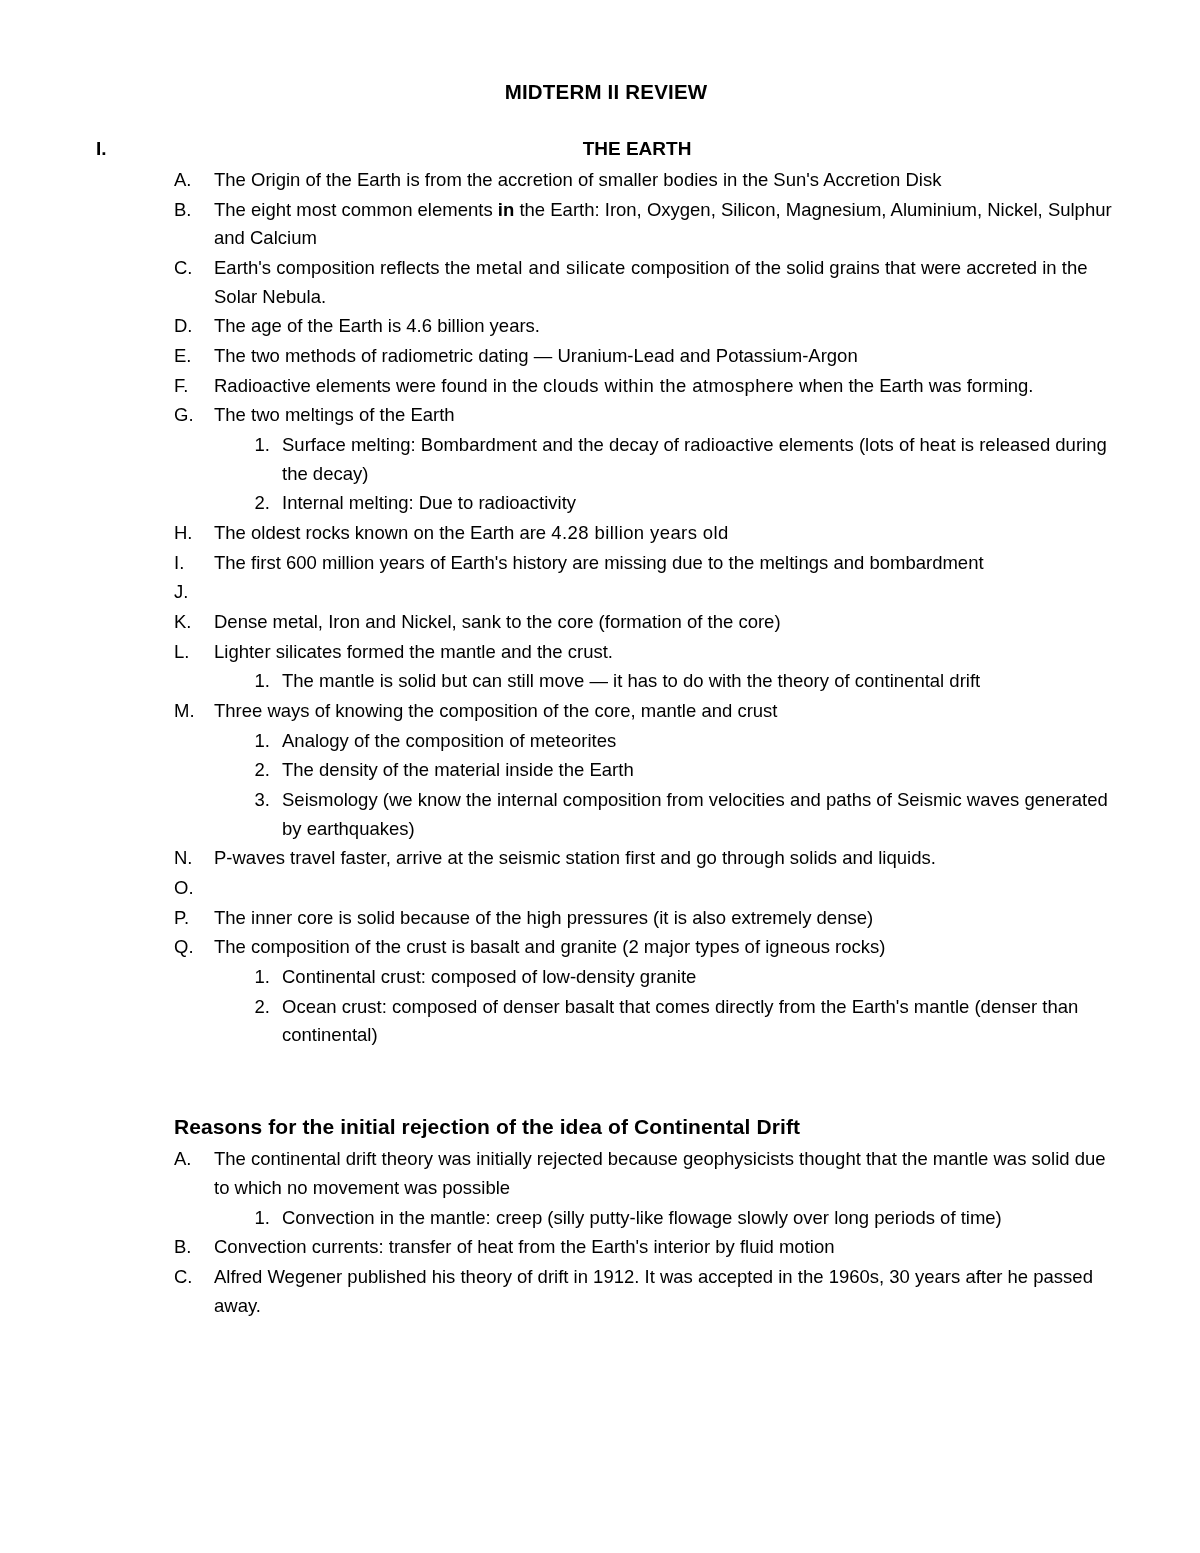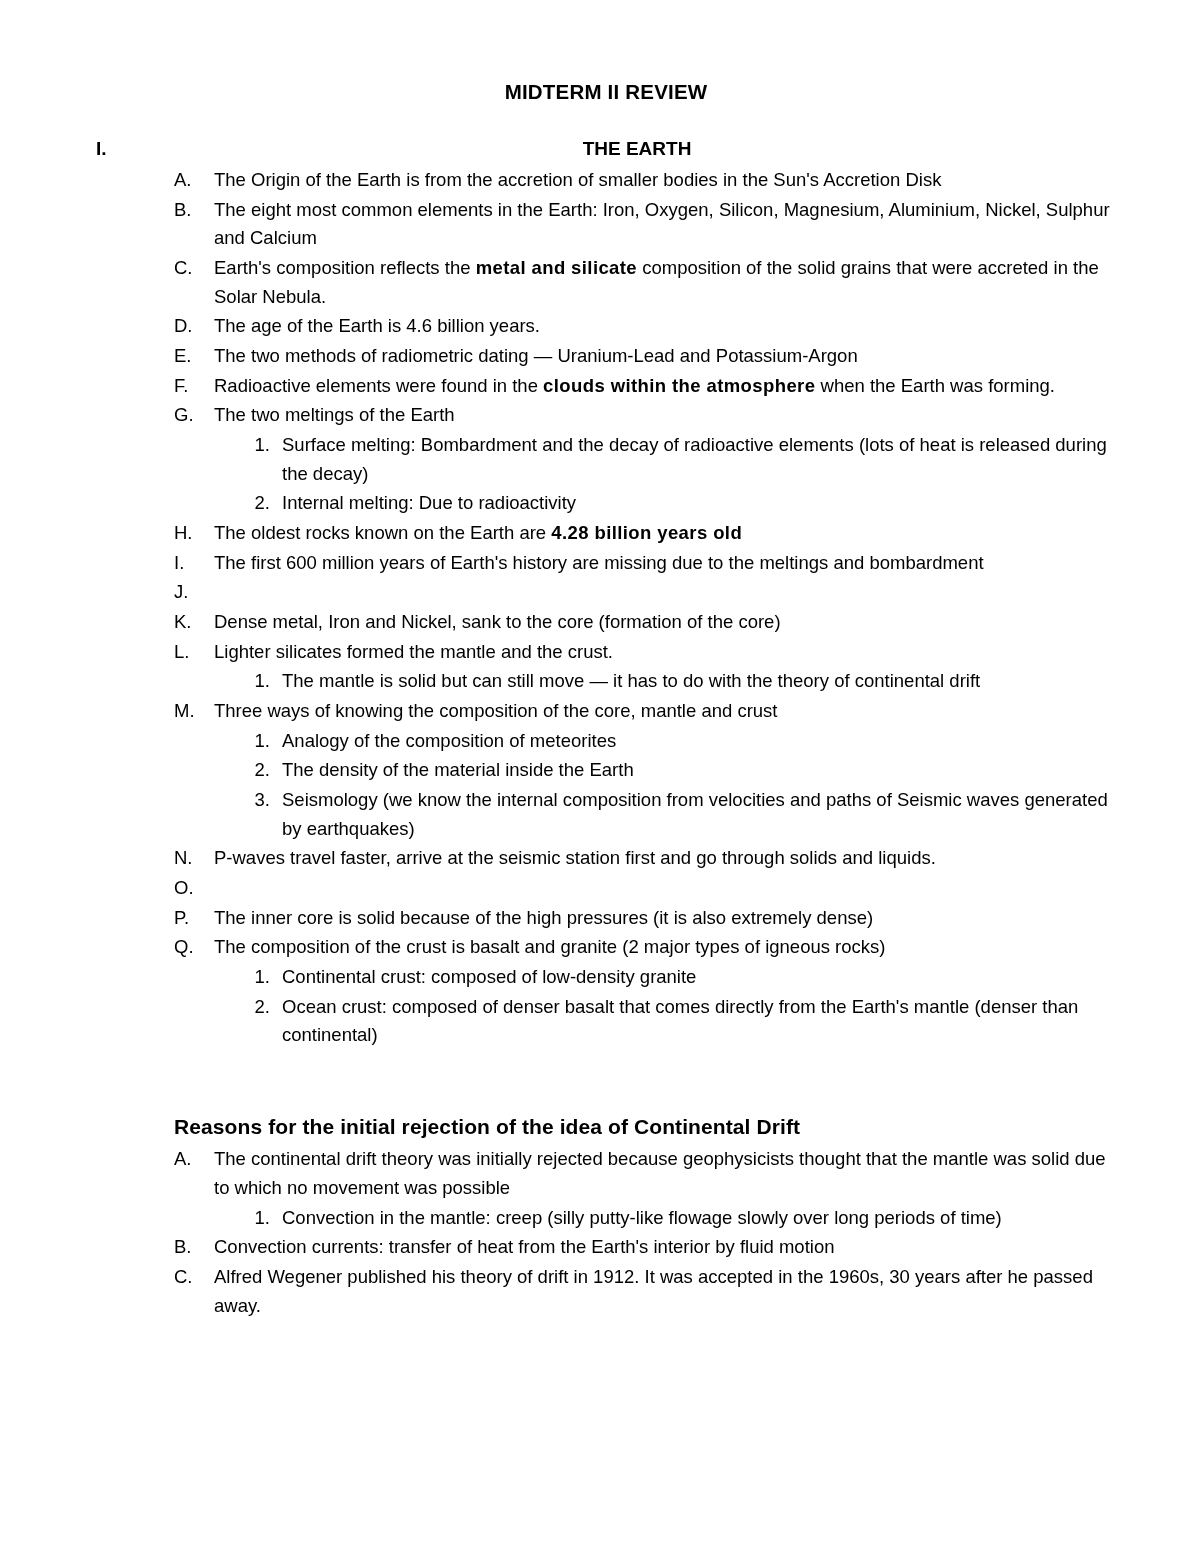--- a/index.html
+++ b/index.html
@@ -99,7 +99,7 @@
     height: 34px;
   }
   b, .b {
-    font-weight: normal;
+    font-weight: bold;
   }
   .spaced {
     font-weight: bold;

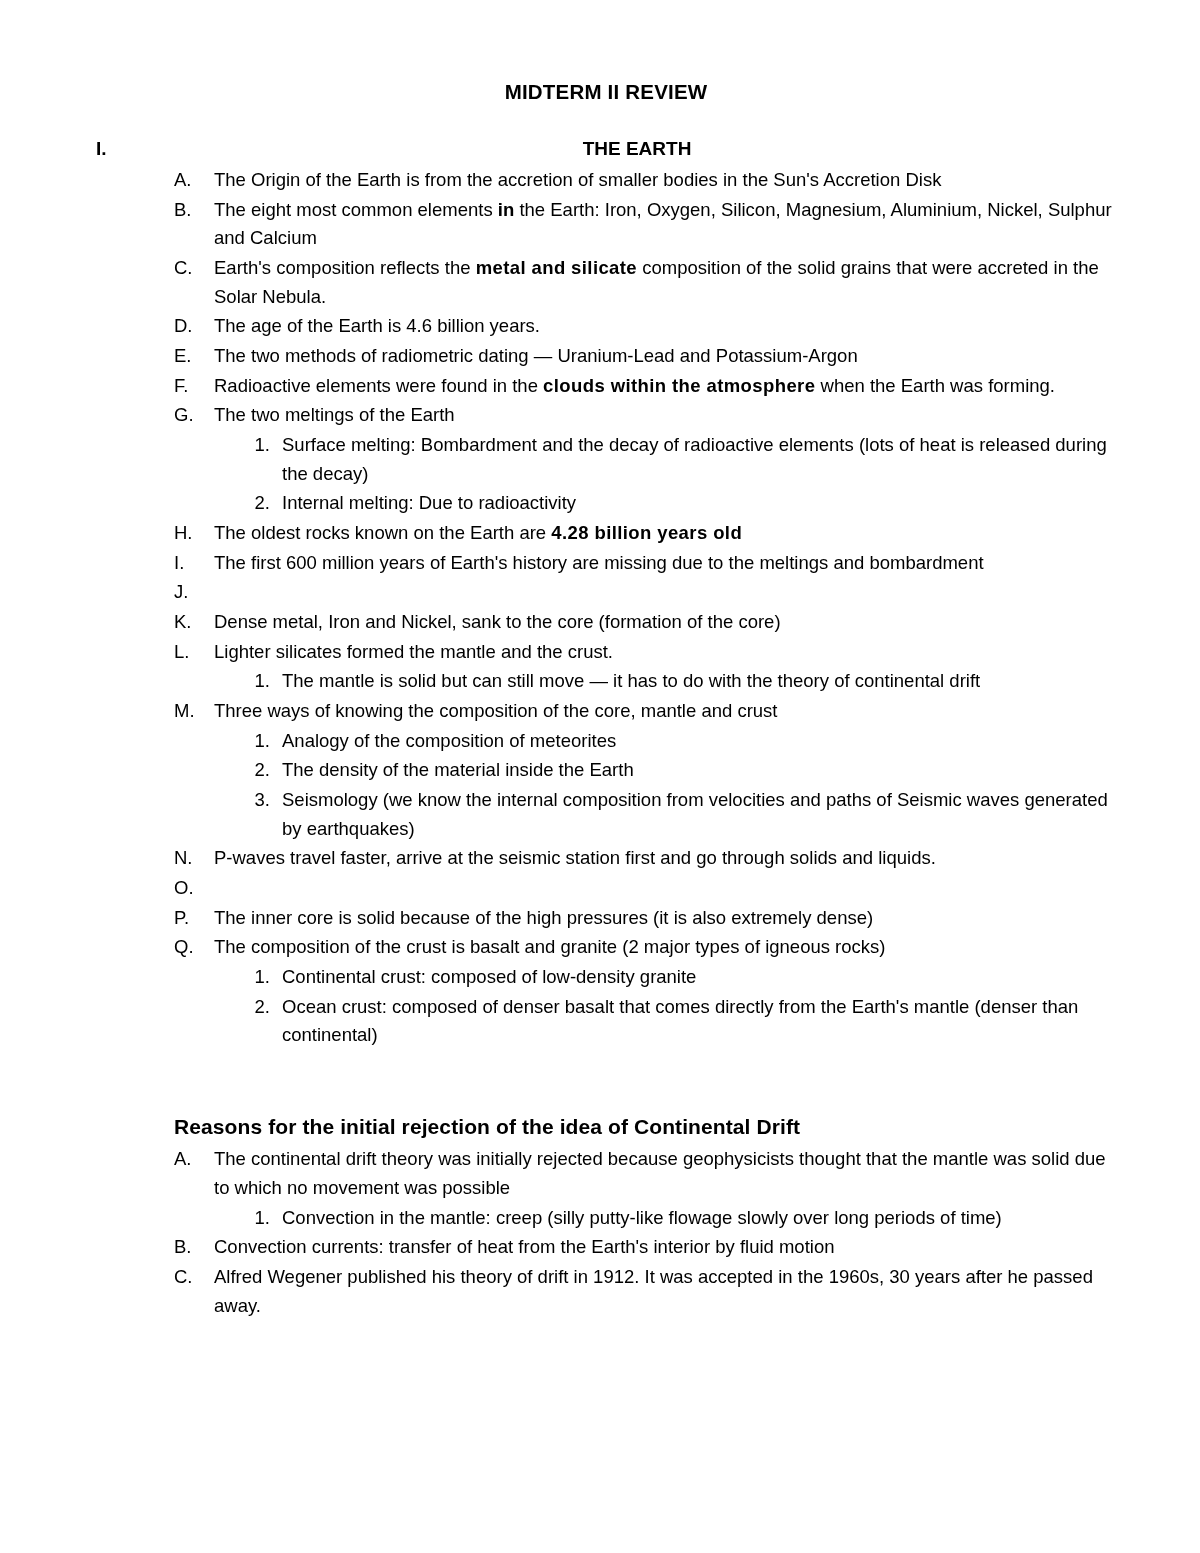--- a/index.html
+++ b/index.html
@@ -102,7 +102,7 @@
     font-weight: bold;
   }
   .spaced {
-    font-weight: bold;
+    font-weight: normal;
     letter-spacing: 0.4px;
     text-align: center;
   }

